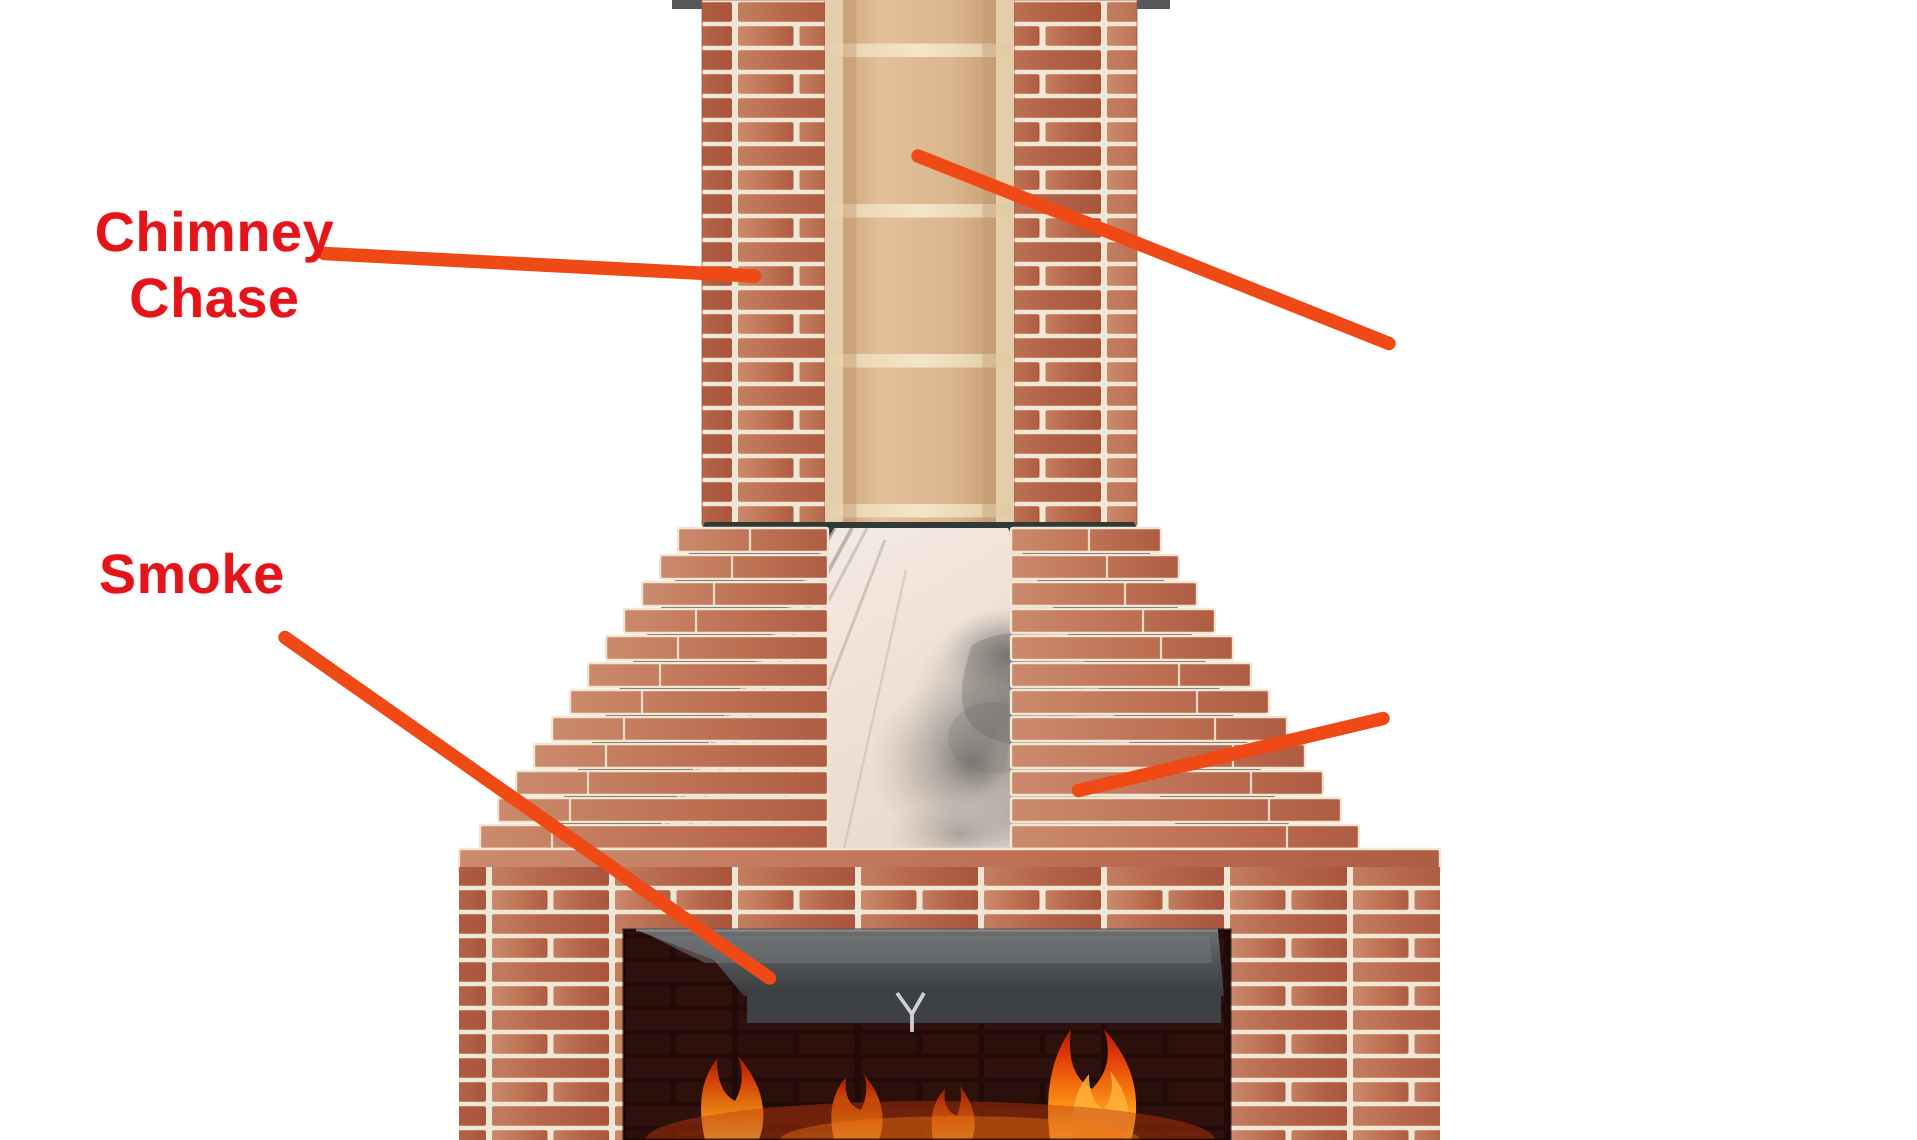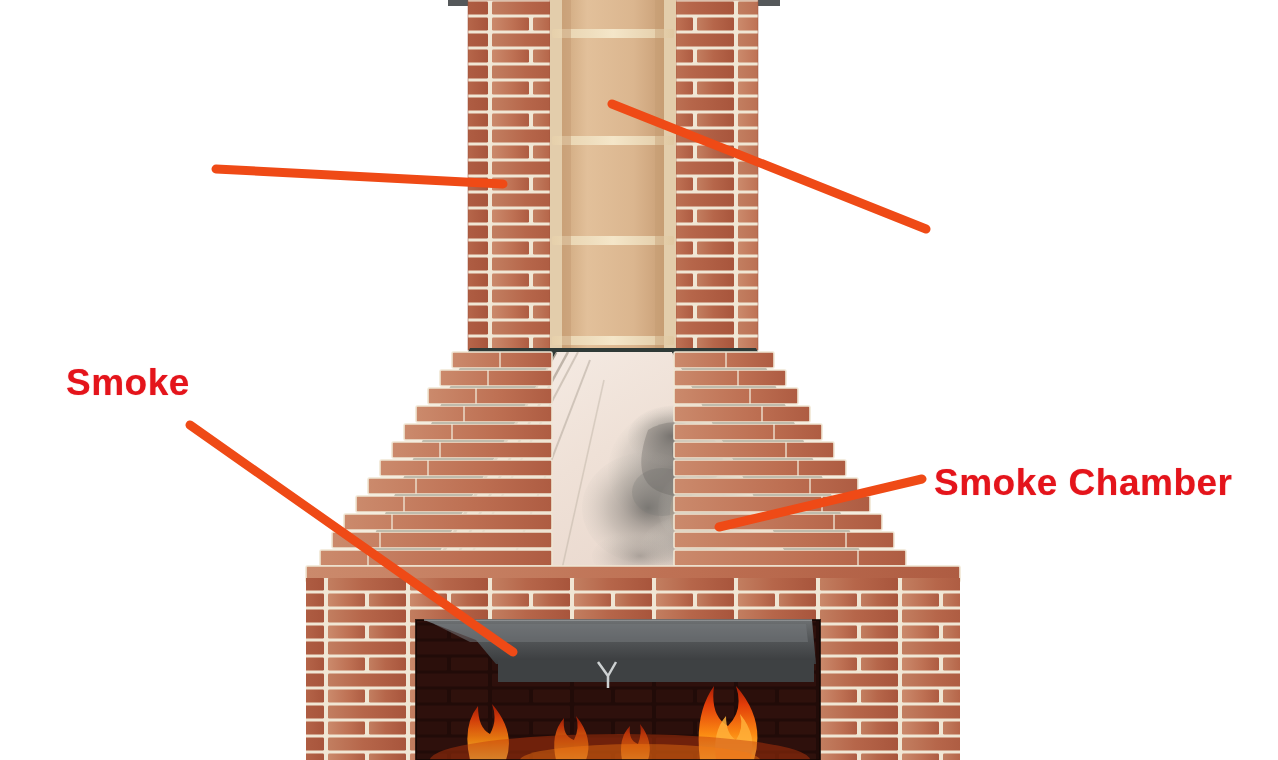--- a/index.html
+++ b/index.html
@@ -267,6 +267,8 @@
     </g>
   </svg>
 
+  <div class="lbl" id="lbl-chimney-chase">Chimney
+Chase</div>
 
 
   <div class="lbl" id="lbl-damper">Smoke</div>

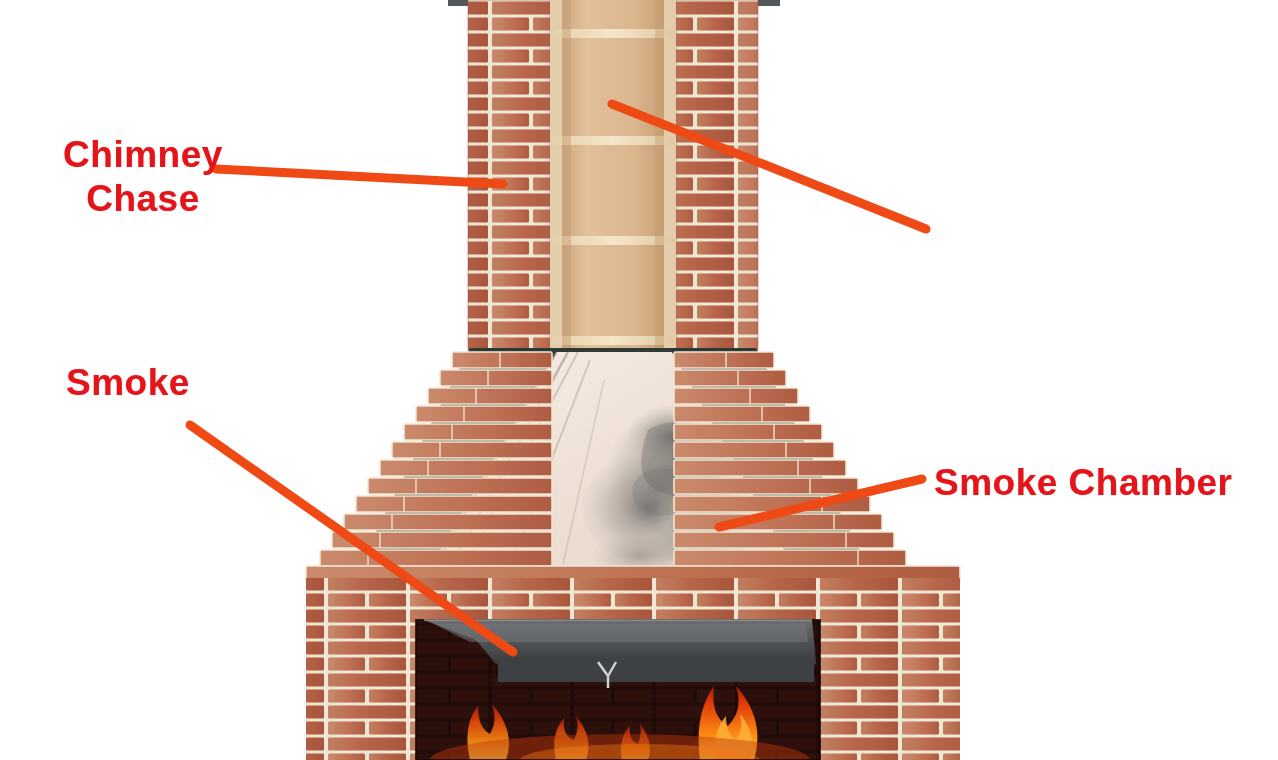--- a/index.html
+++ b/index.html
@@ -273,7 +273,6 @@
 
   <div class="lbl" id="lbl-damper">Smoke</div>
 
-  <div class="lbl" id="lbl-smoke-chamber">Smoke Chamber</div>
 
 </div>
 

